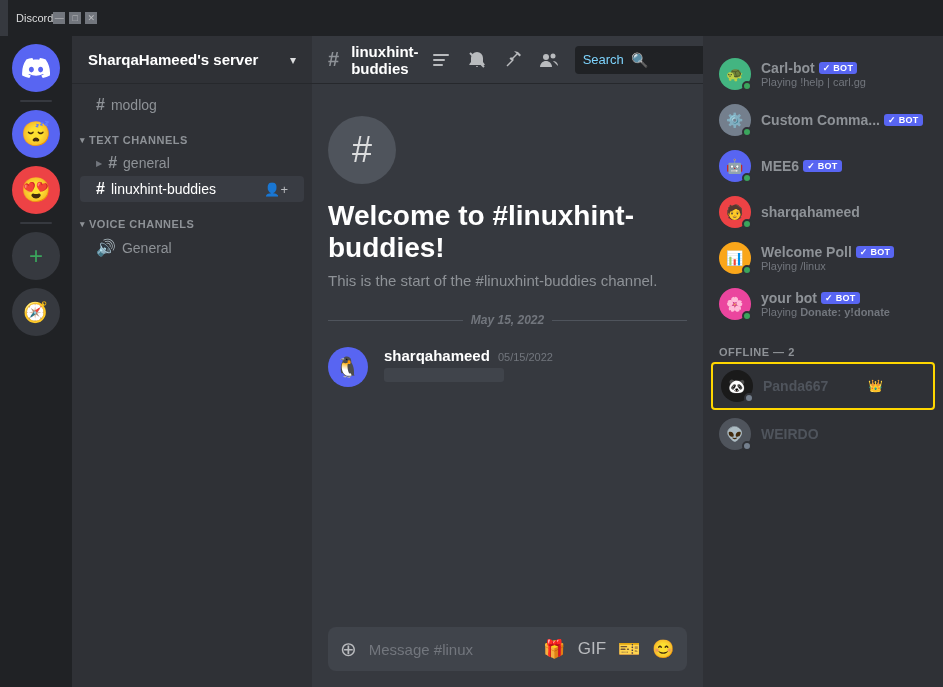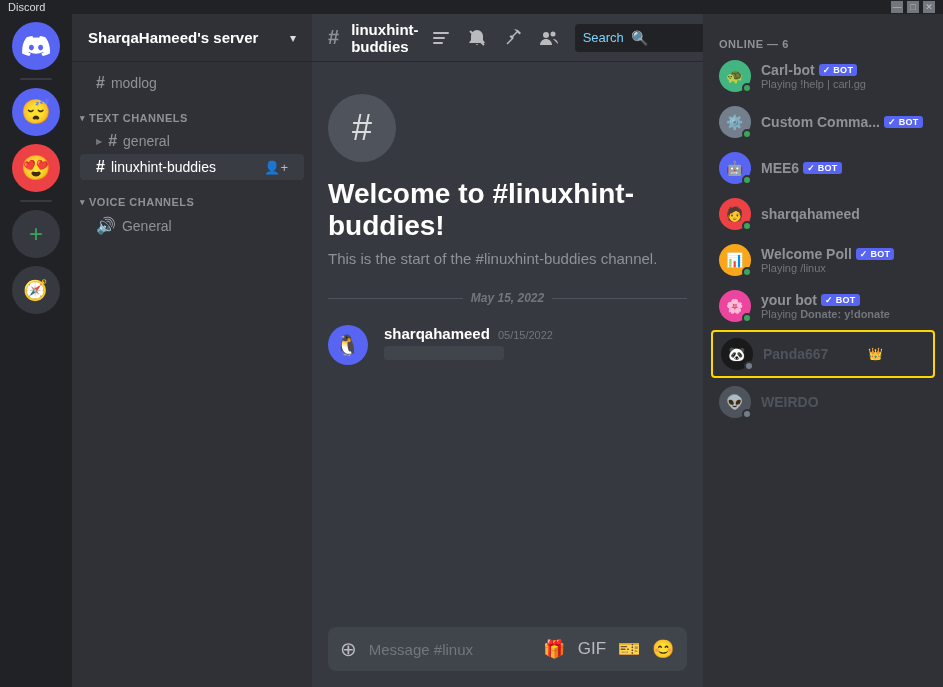--- a/index.html
+++ b/index.html
@@ -17,12 +17,13 @@
     
     .titlebar {
       background: #202225;
-      height: 14px;
-      display: flex;
-      align-items: center;
-      justify-content: space-between;
+      height: 36px;
+      display: flex;
+      align-items: center;
+      justify-content: flex-start;
       padding: 0 8px;
       flex-shrink: 0;
+      margin-left: 8px;
       -webkit-app-region: drag;
     }
     .titlebar-left {

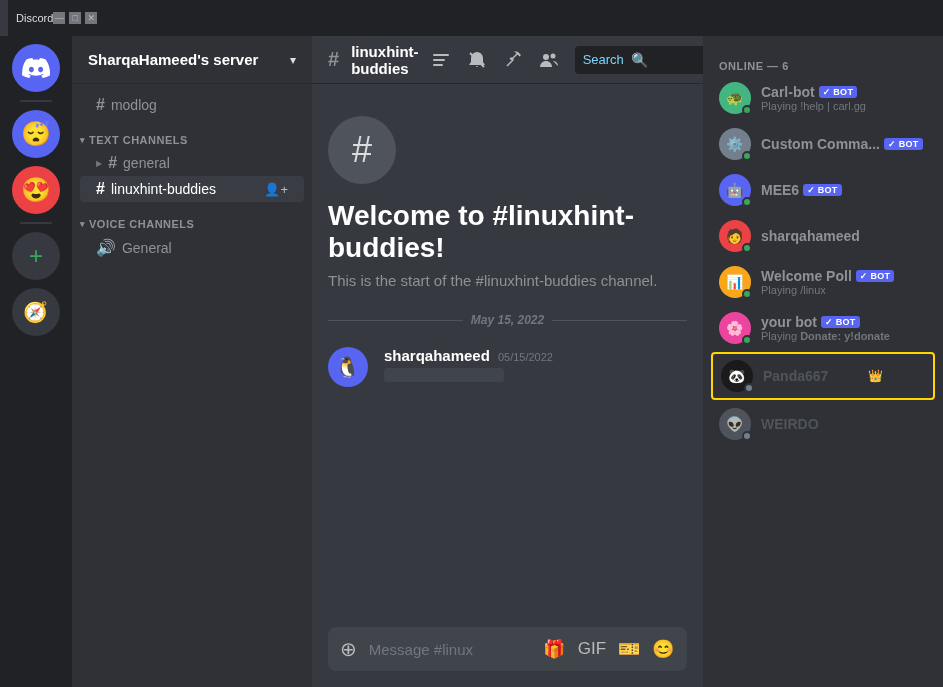--- a/index.html
+++ b/index.html
@@ -655,7 +655,6 @@
   </div>
 
   <div class="members-list">
-    <div class="members-section-title">ONLINE — 6</div>
 
     <div class="member-item">
       <div class="member-avatar">

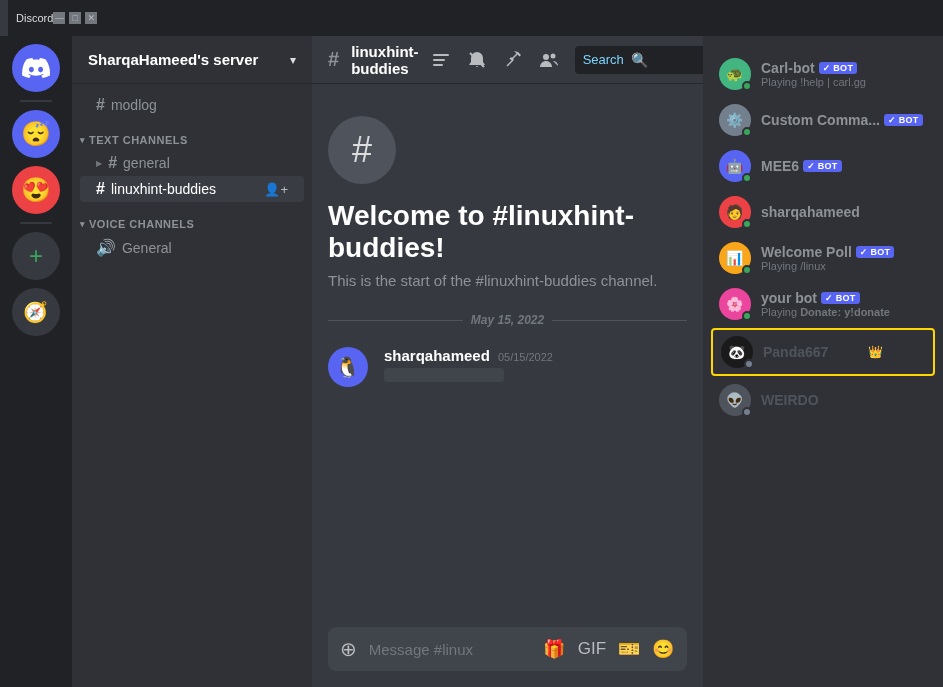--- a/index.html
+++ b/index.html
@@ -748,6 +748,7 @@
       </div>
     </div>
 
+    <div class="members-section-title" style="margin-top:12px;">OFFLINE — 2</div>
 
     <div class="member-item offline member-highlight">
       <div class="member-avatar">

